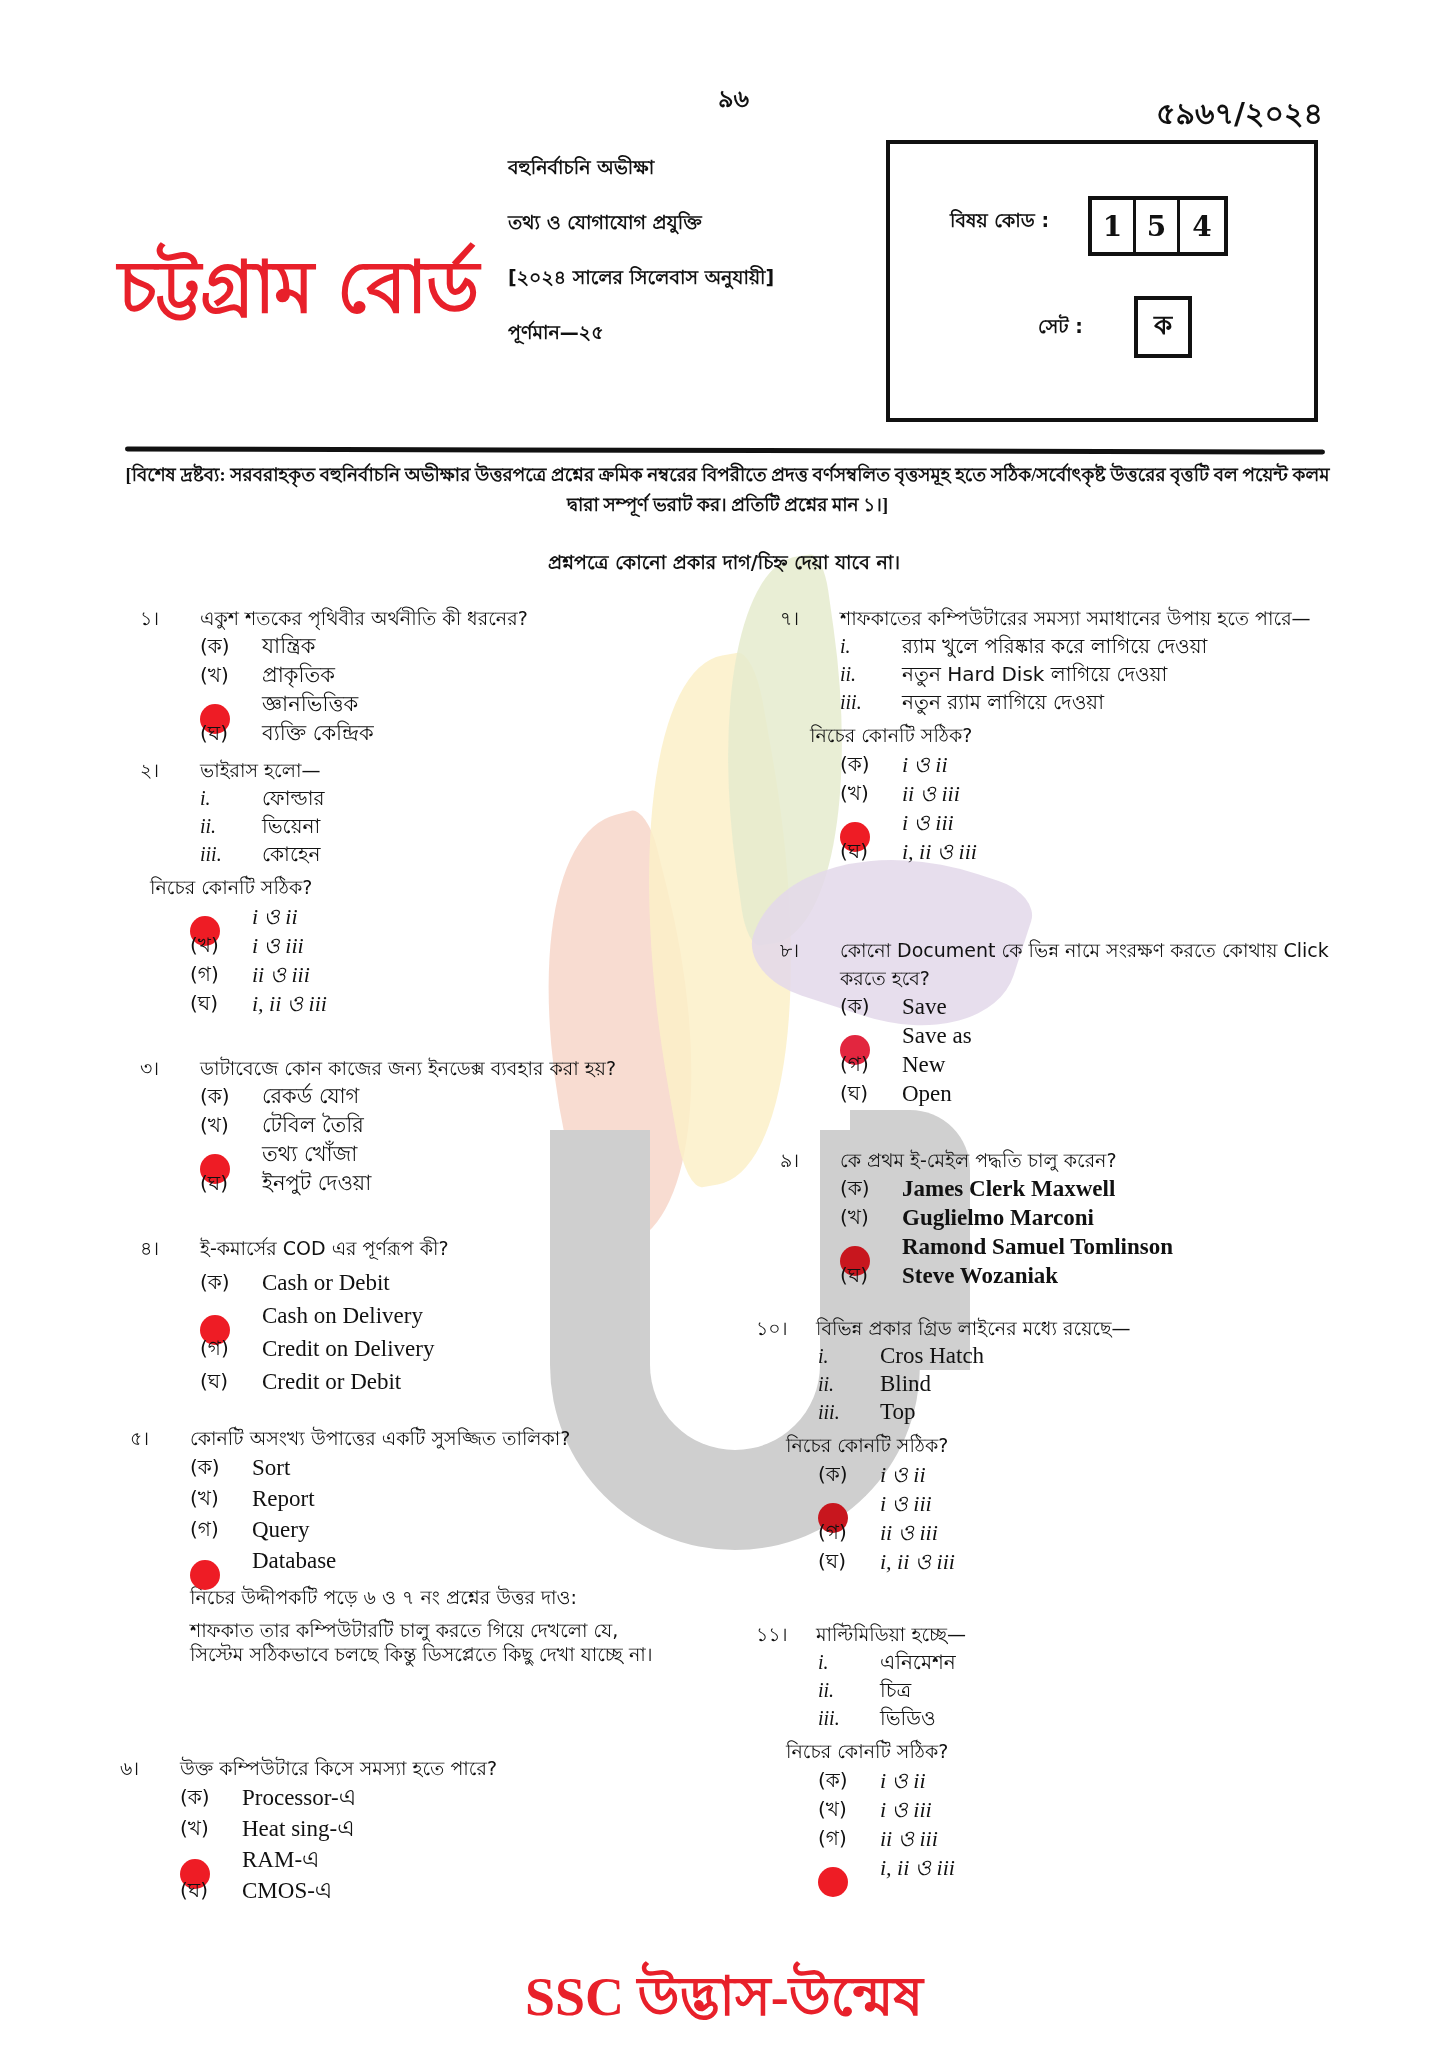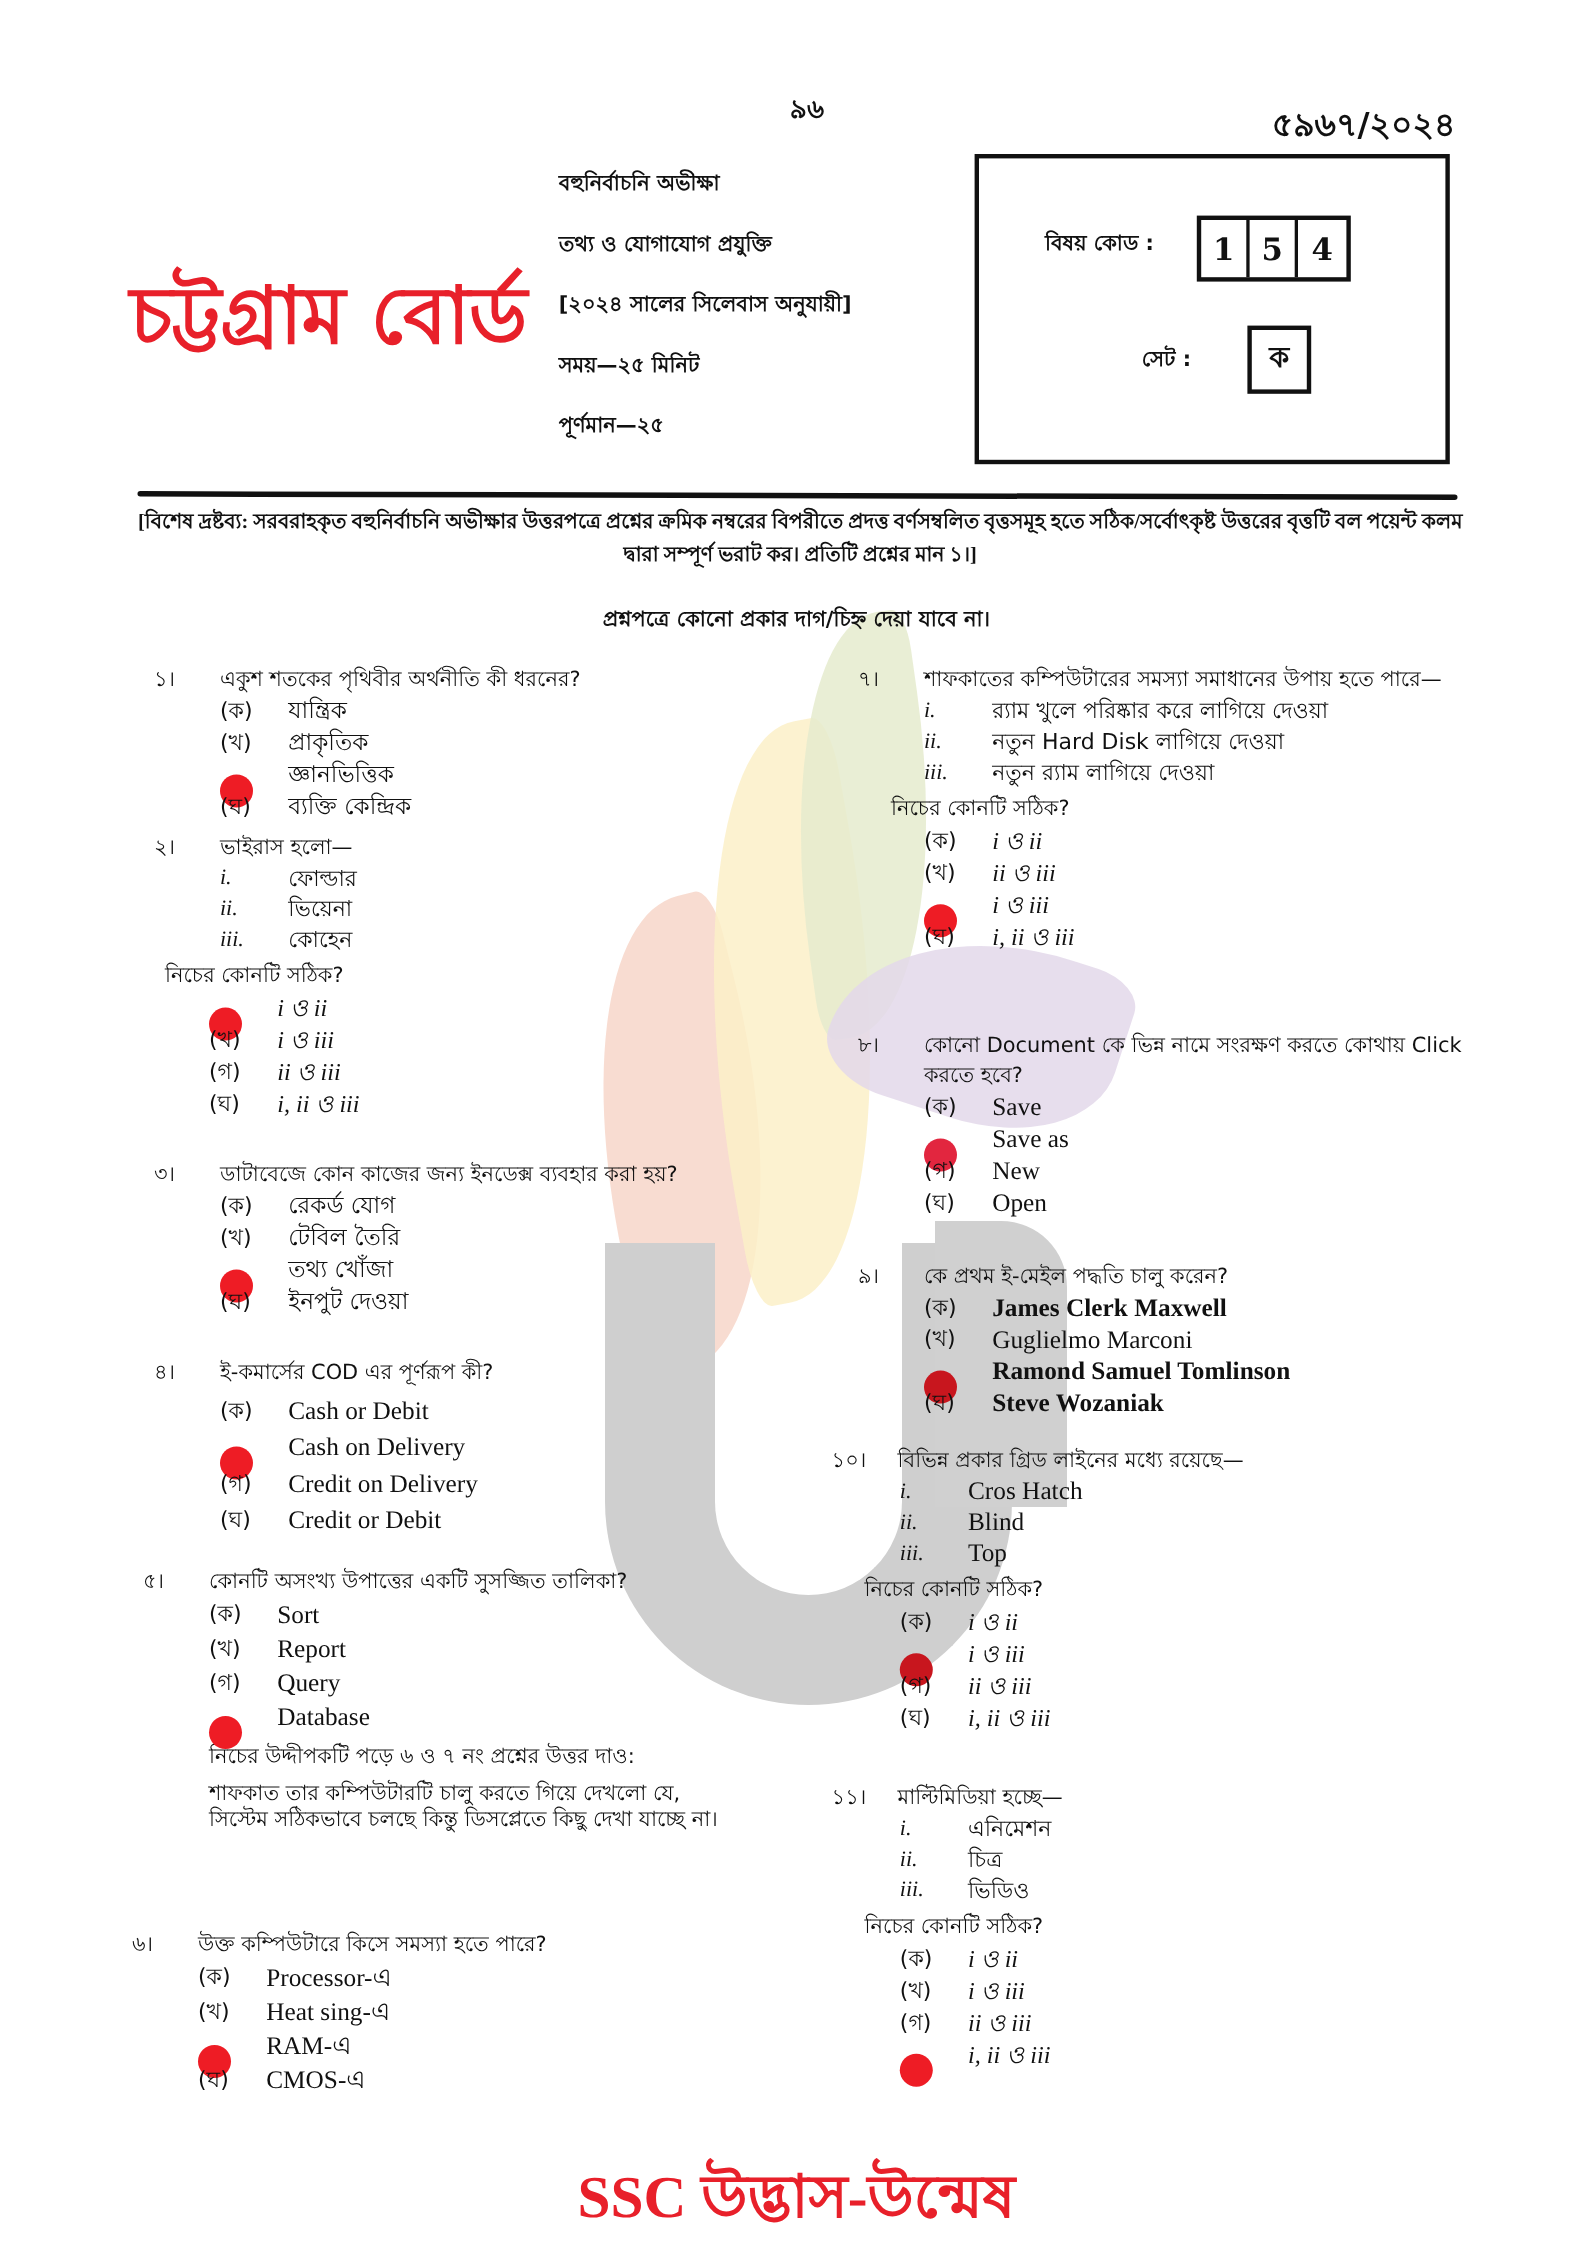--- a/index.html
+++ b/index.html
@@ -78,7 +78,6 @@
     <div>বহুনির্বাচনি অভীক্ষা</div>
     <div>তথ্য ও যোগাযোগ প্রযুক্তি</div>
     <div>[২০২৪ সালের সিলেবাস অনুযায়ী]</div>
-    <div>সময়—২৫ মিনিট</div>
     <div>পূর্ণমান—২৫</div>
   </div>
 

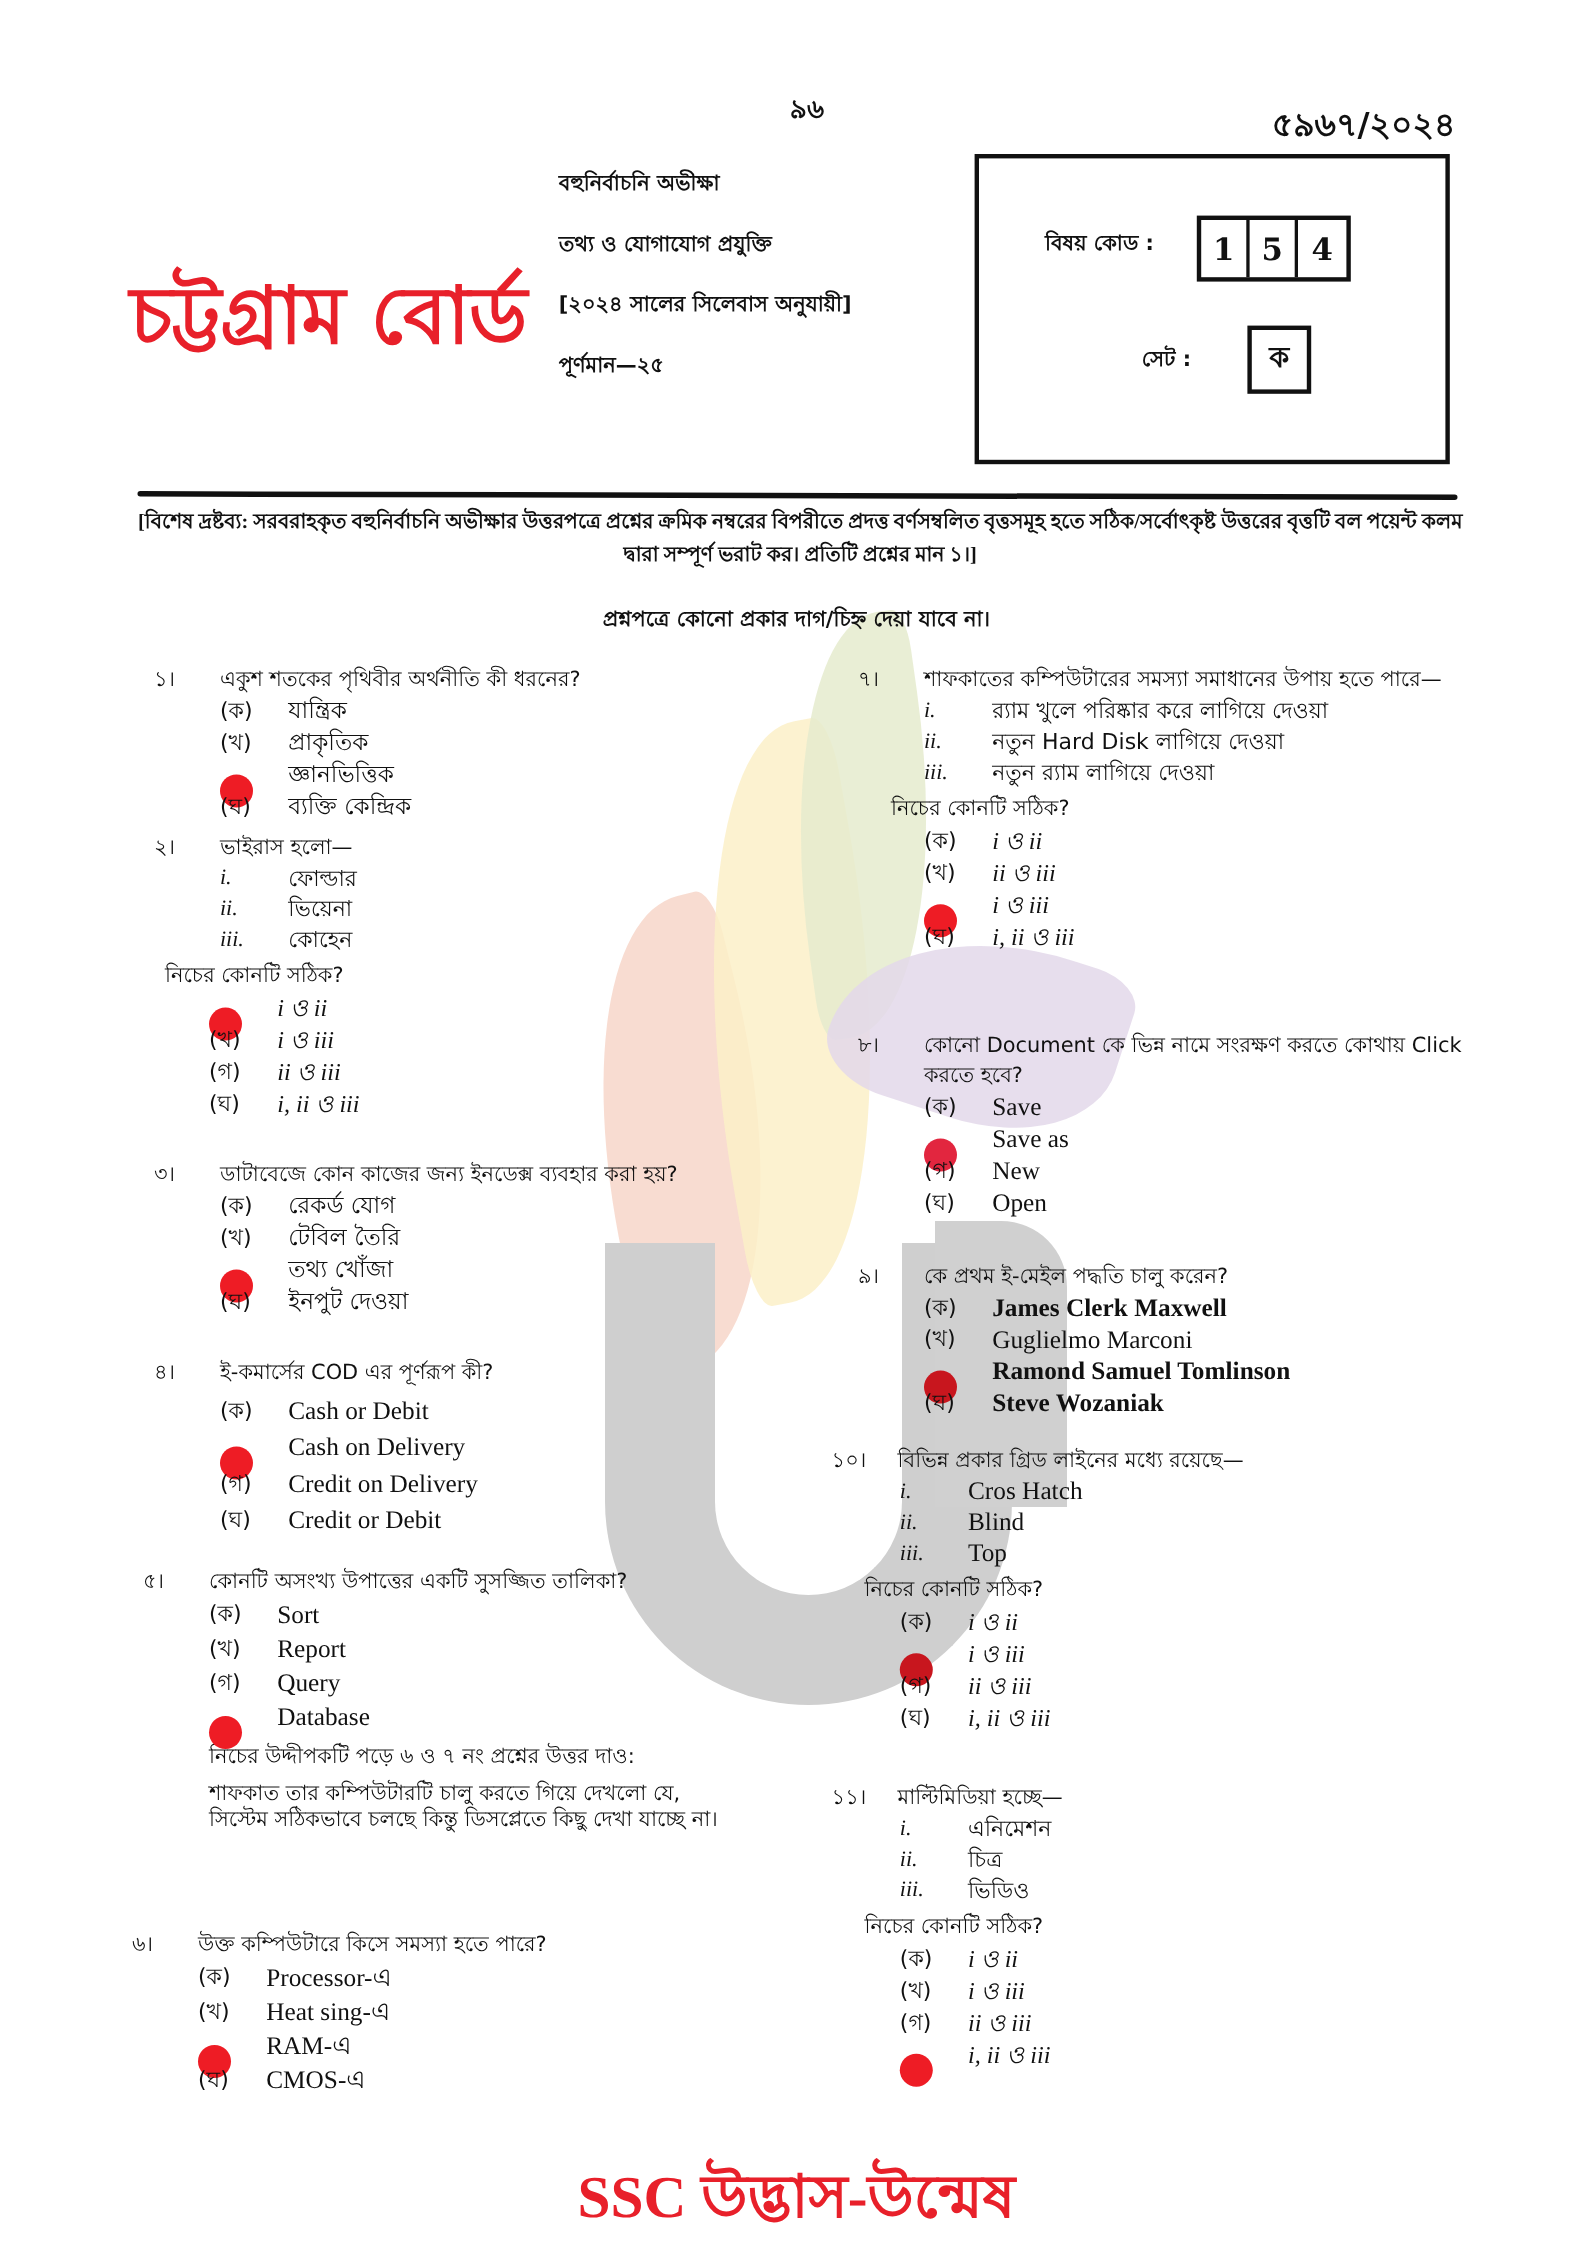--- a/index.html
+++ b/index.html
@@ -352,7 +352,7 @@
         </div>
       <div class="opt">
           <span class="opt-key">(খ)</span>
-          <span class="opt-val en" style="font-weight:normal;">Guglielmo Marconi</span>
+          <span class="opt-val en" style="font-weight:bold;">Guglielmo Marconi</span>
         </div>
       <div class="opt">
           <span class="opt-key">

